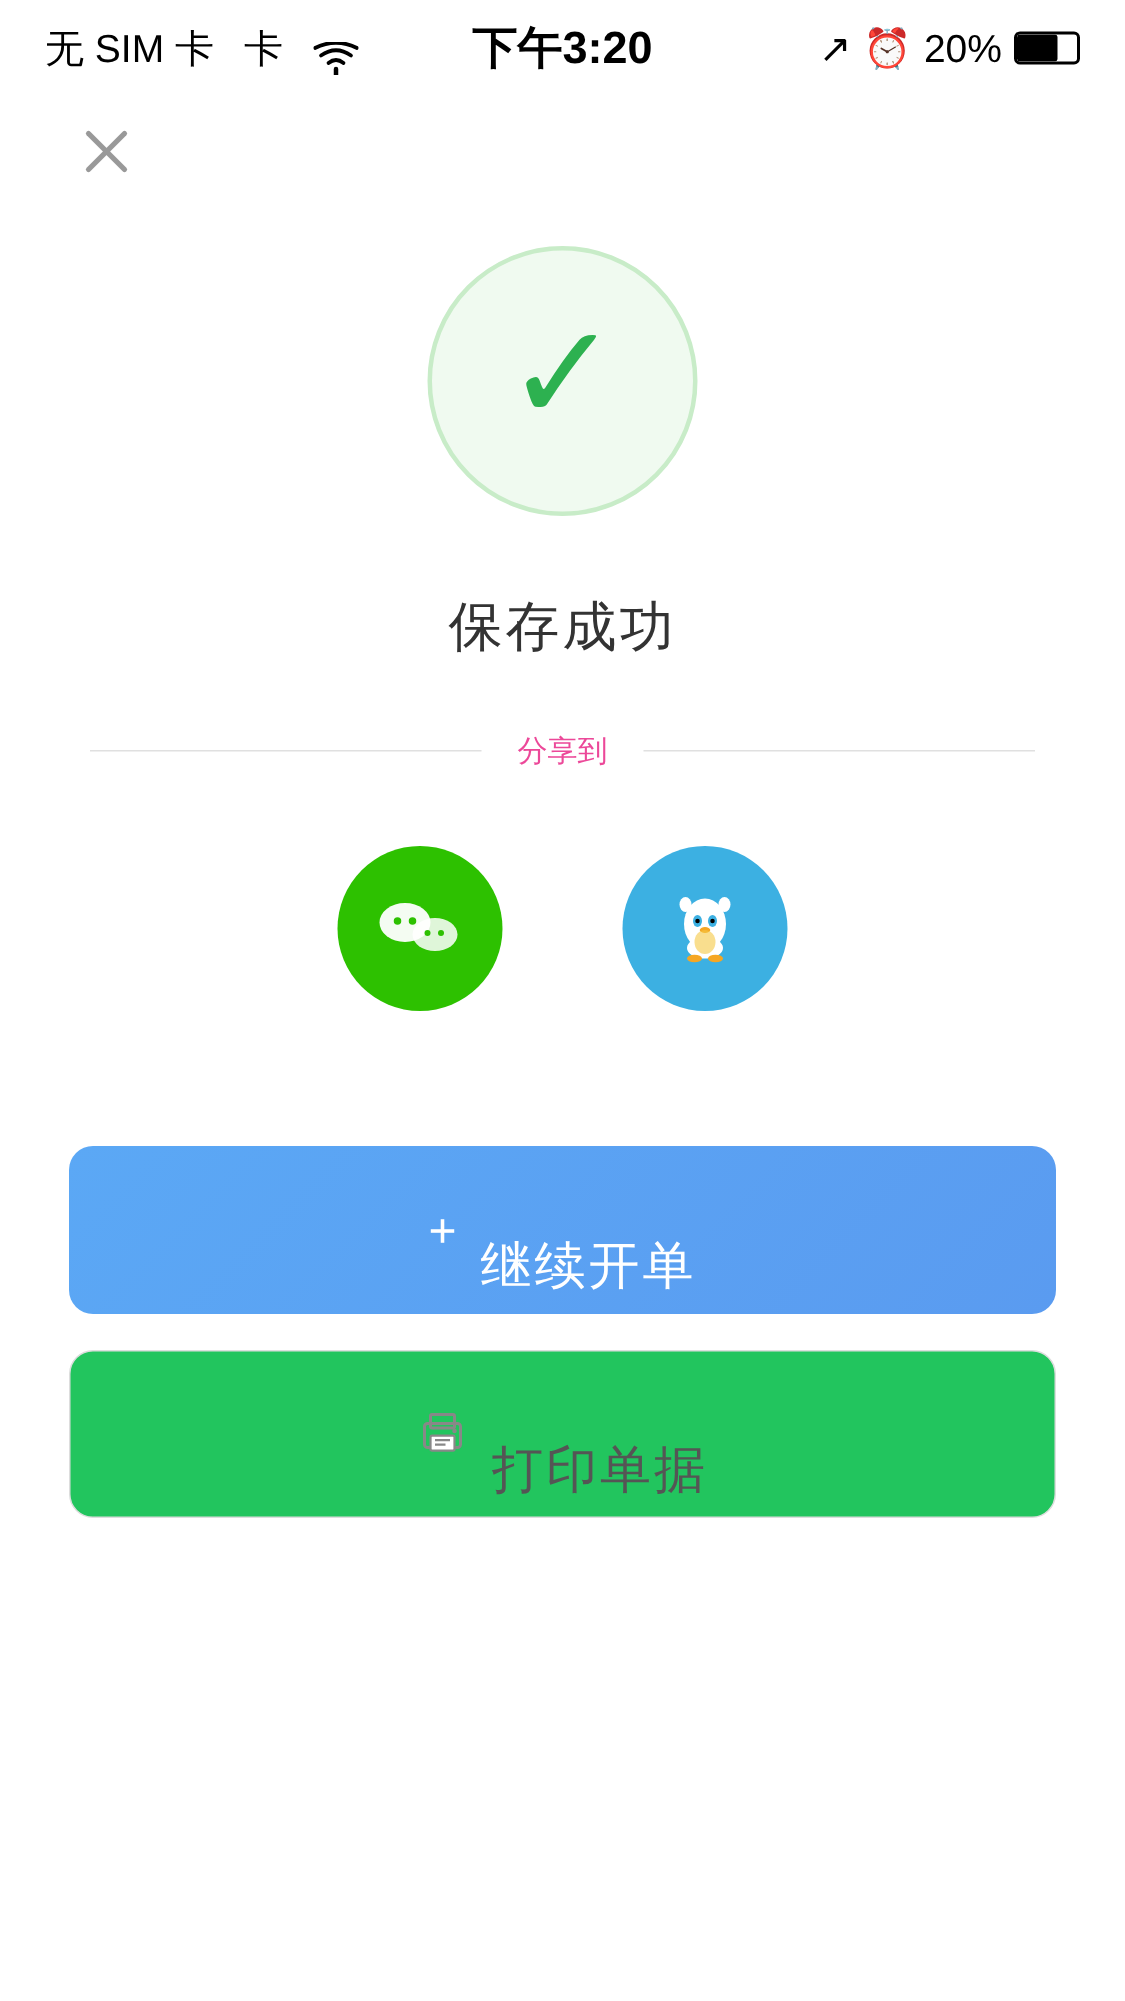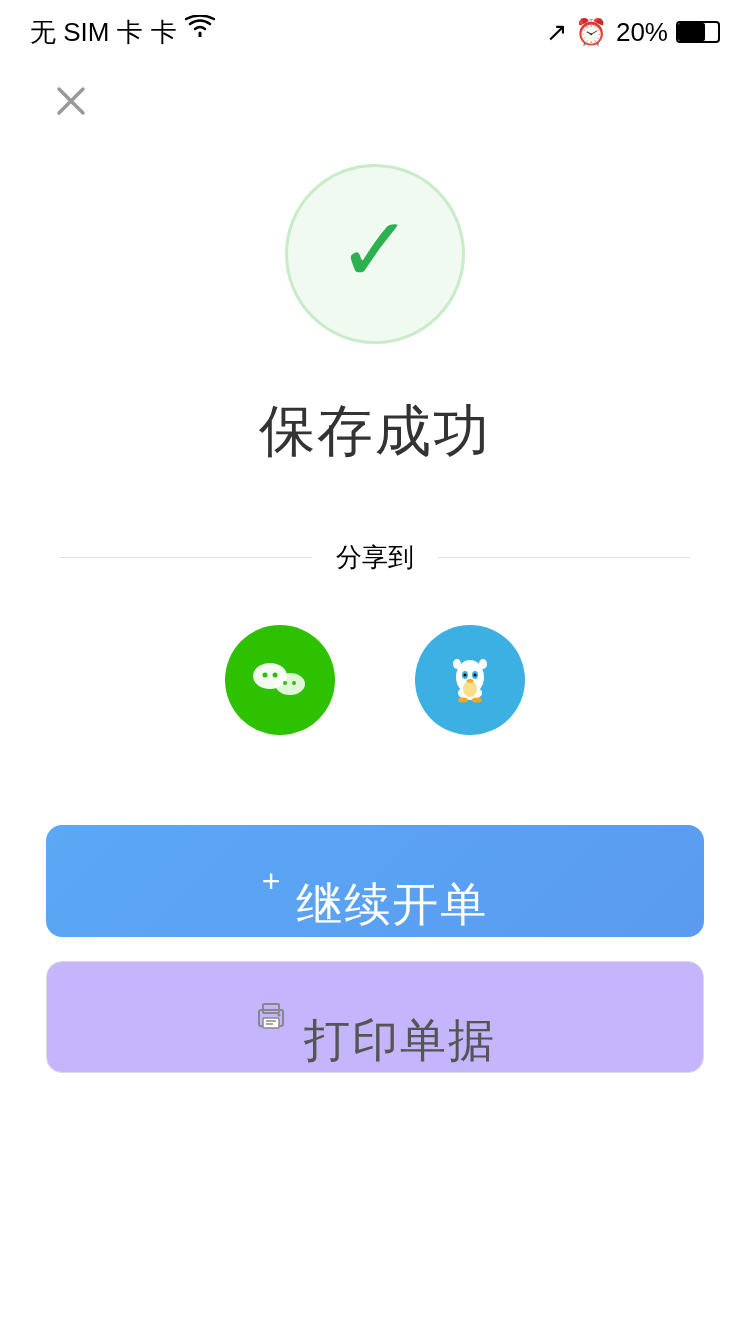--- a/index.html
+++ b/index.html
@@ -24,8 +24,8 @@
     }
     .status-left {
       display: flex;
-      align-items: flex-start;
-      gap: 8px;
+      align-items: flex-end;
+      gap: 20px;
       font-size: 26px;
       color: #000;
     }

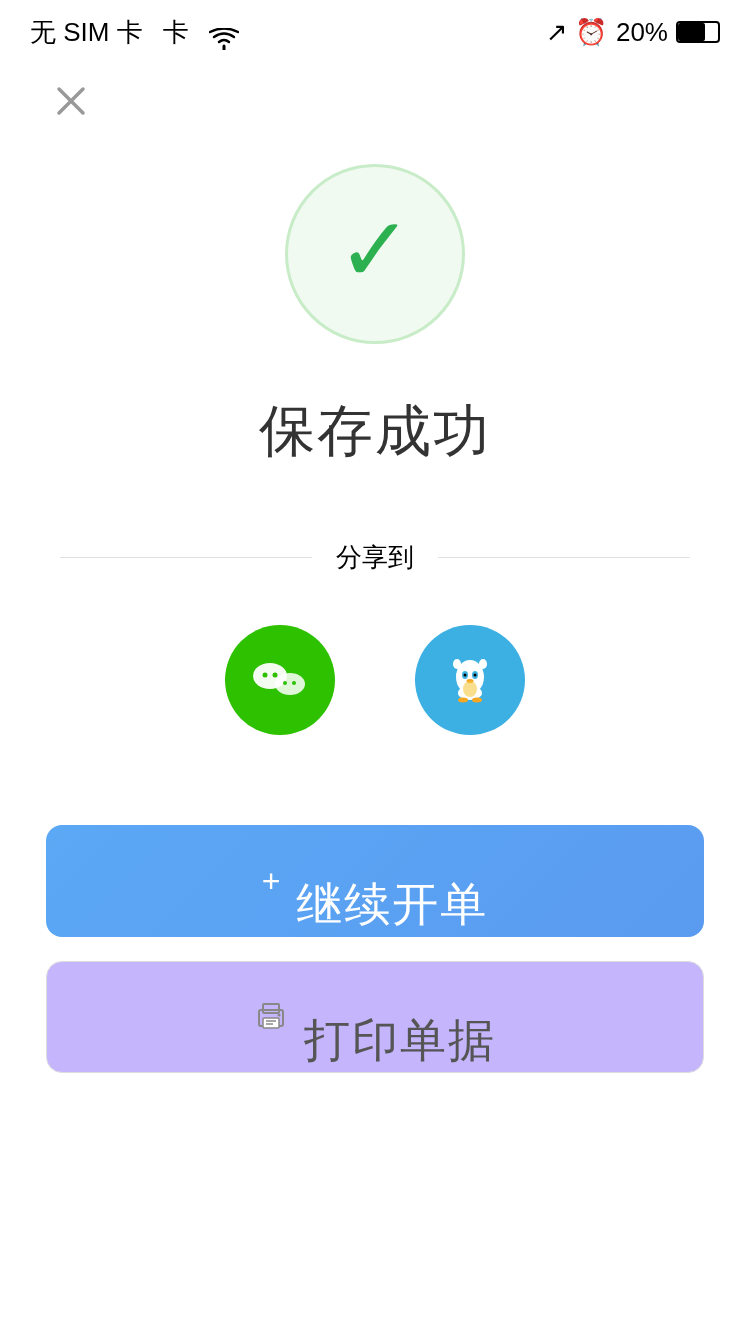--- a/index.html
+++ b/index.html
@@ -230,6 +230,7 @@
       <path d="M1 4 Q15 -3 29 4" stroke="#000" stroke-width="2.5" fill="none" stroke-linecap="round"></path>
     </svg>
   </div>
+  <div class="status-center">下午3:20</div>
   <div class="status-right">
     <span>↗</span>
     <span>⏰</span>

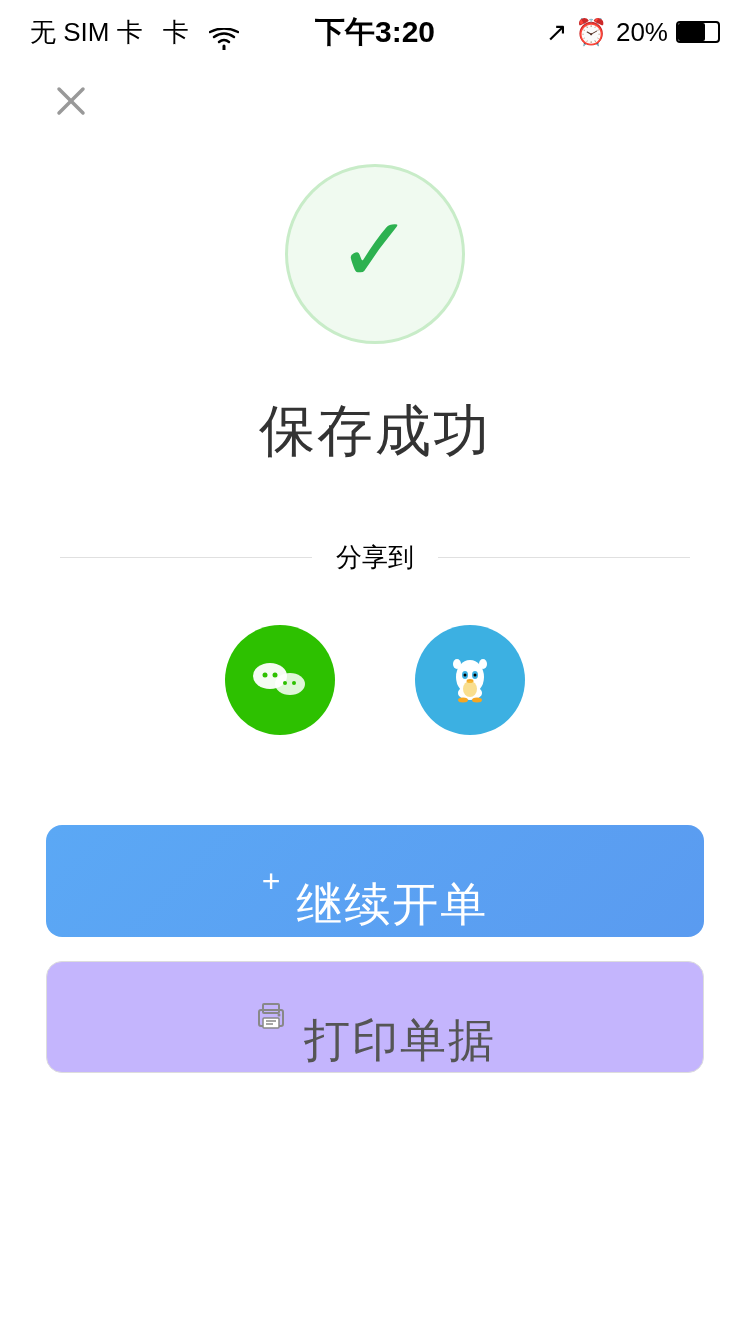--- a/index.html
+++ b/index.html
@@ -117,10 +117,10 @@
 
     
     .success-title {
-      font-size: 56px;
+      font-size: 36px;
       font-weight: 400;
       color: #333;
-      margin-bottom: 70px;
+      margin-bottom: 44px;
       letter-spacing: 2px;
     }
 

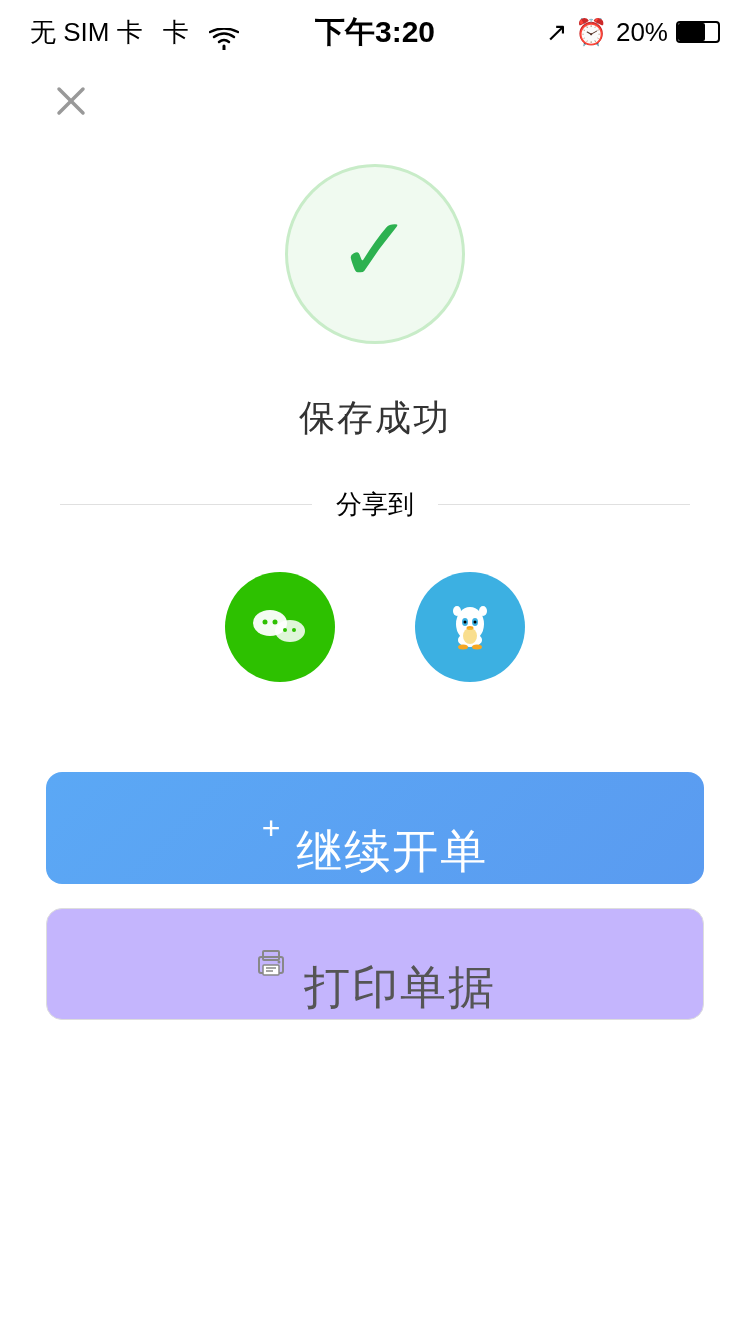--- a/index.html
+++ b/index.html
@@ -138,8 +138,8 @@
       background: #e0e0e0;
     }
     .divider-text {
-      font-size: 26px;
-      color: #000000;
+      font-size: 20px;
+      color: #ec4899;
       padding: 0 24px;
     }
 

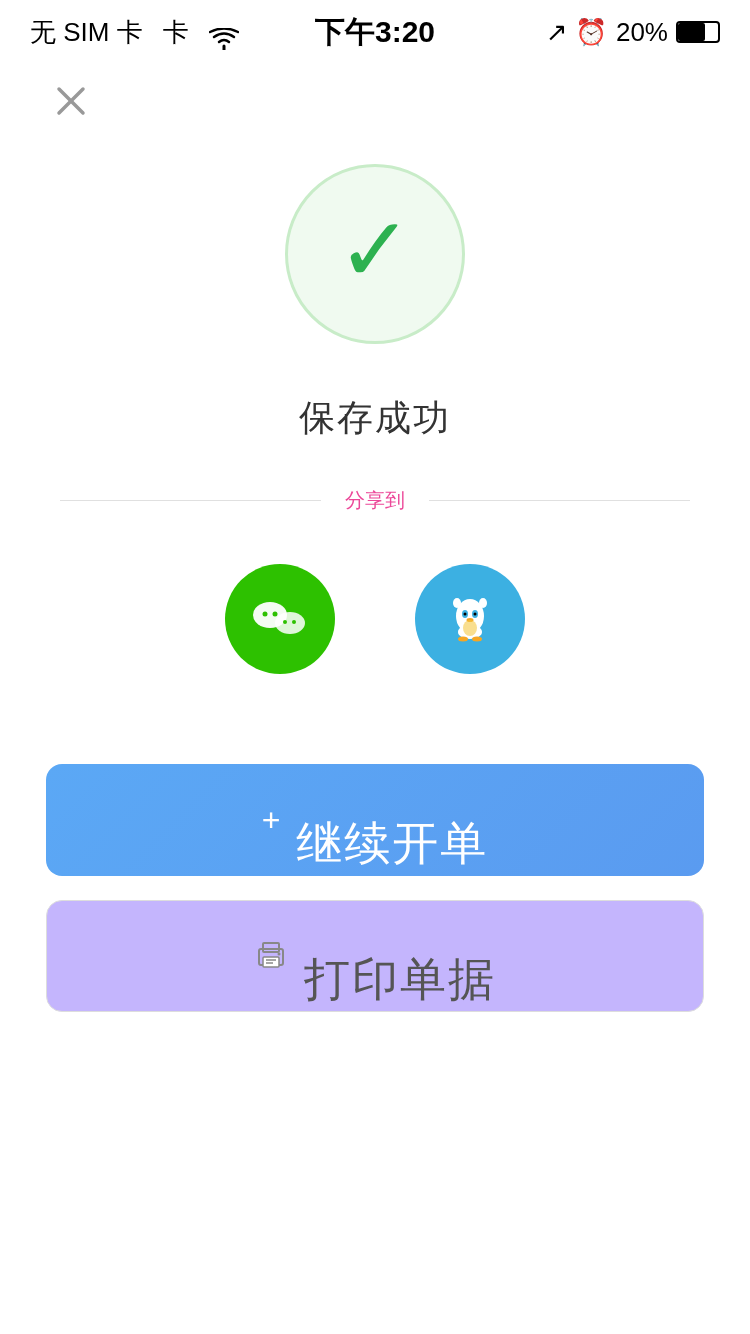--- a/index.html
+++ b/index.html
@@ -210,7 +210,7 @@
       line-height: 1;
     }
     .action-btn-label {
-      font-size: 46px;
+      font-size: 34px;
       letter-spacing: 2px;
       margin-top: 48px;
     }

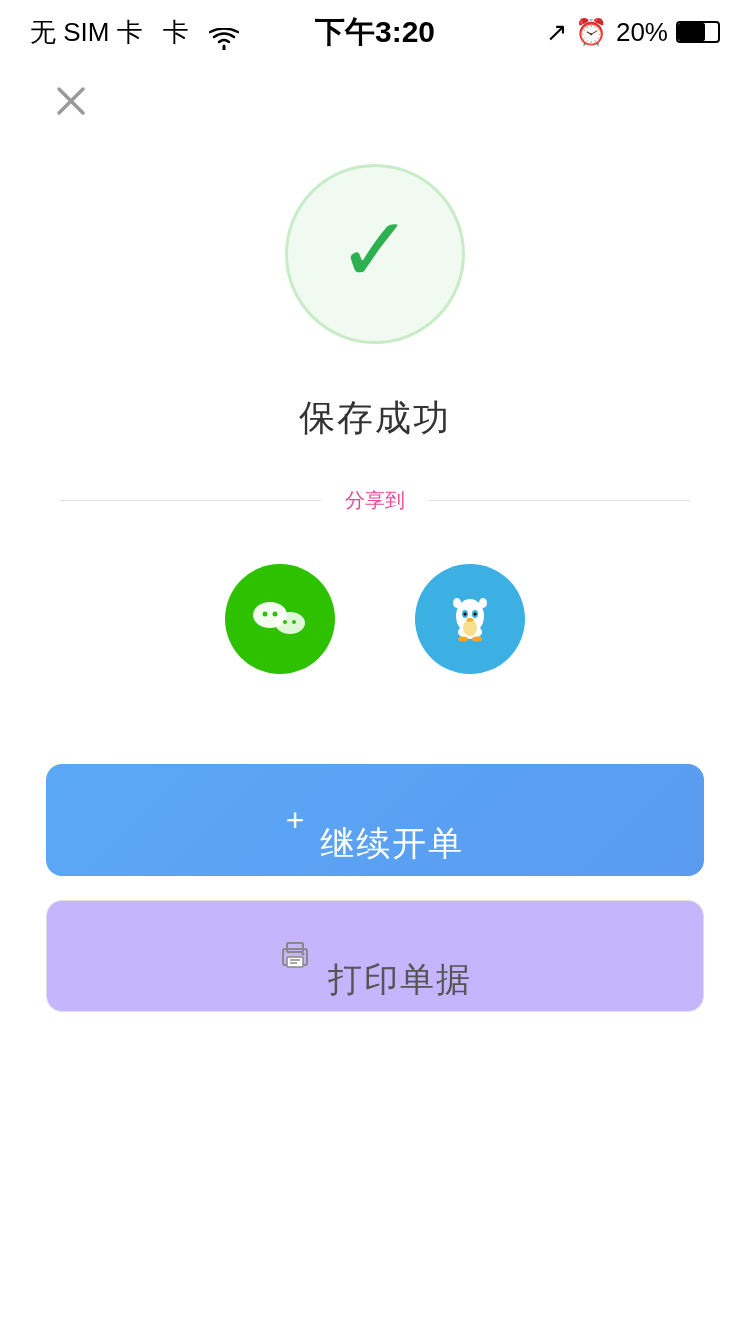--- a/index.html
+++ b/index.html
@@ -191,7 +191,7 @@
       height: 112px;
       border-radius: 16px;
       border: 1.5px solid #ddd;
-      background: #c4b5fd;
+      background: #22c55e;
       display: flex;
       align-items: center;
       justify-content: center;

